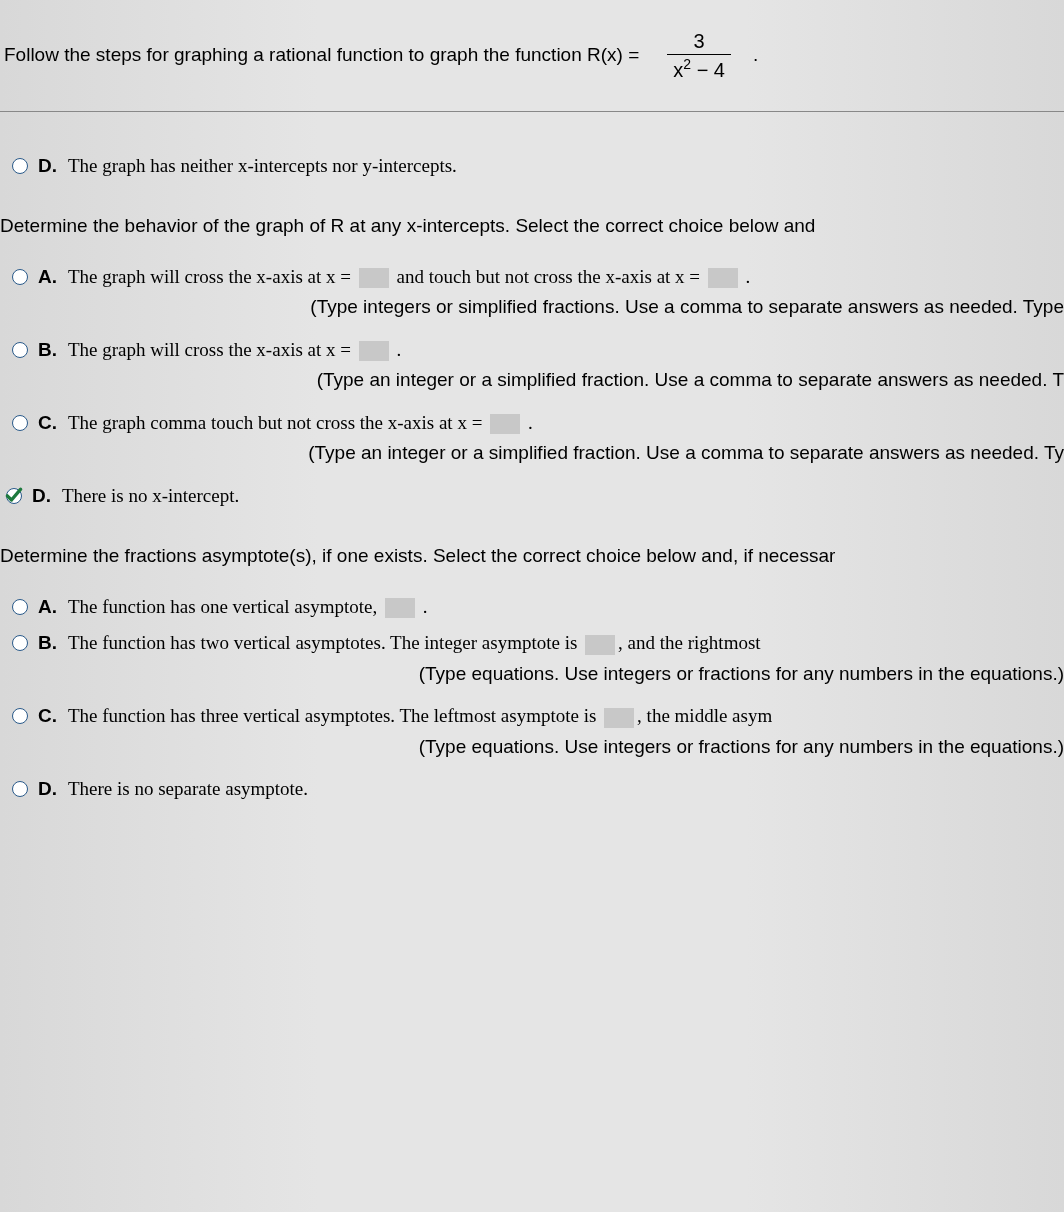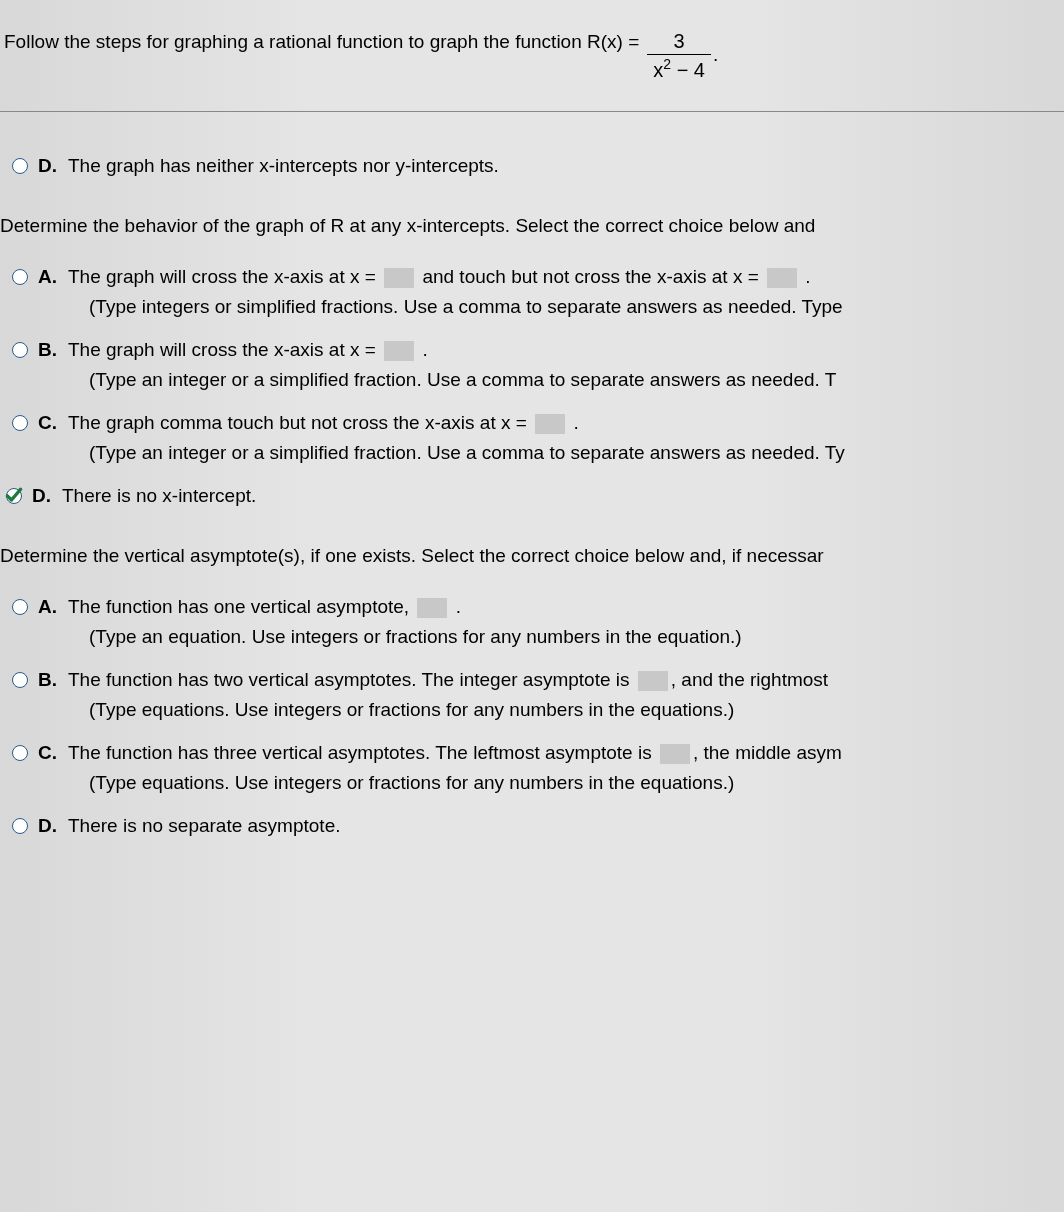--- a/index.html
+++ b/index.html
@@ -23,6 +23,8 @@
       border-bottom: 1px solid #888;
       margin-bottom: 40px;
       display: flex;
+      align-items: center;
+      gap: 20px;
     }
     .header-text {
       display: inline-block;

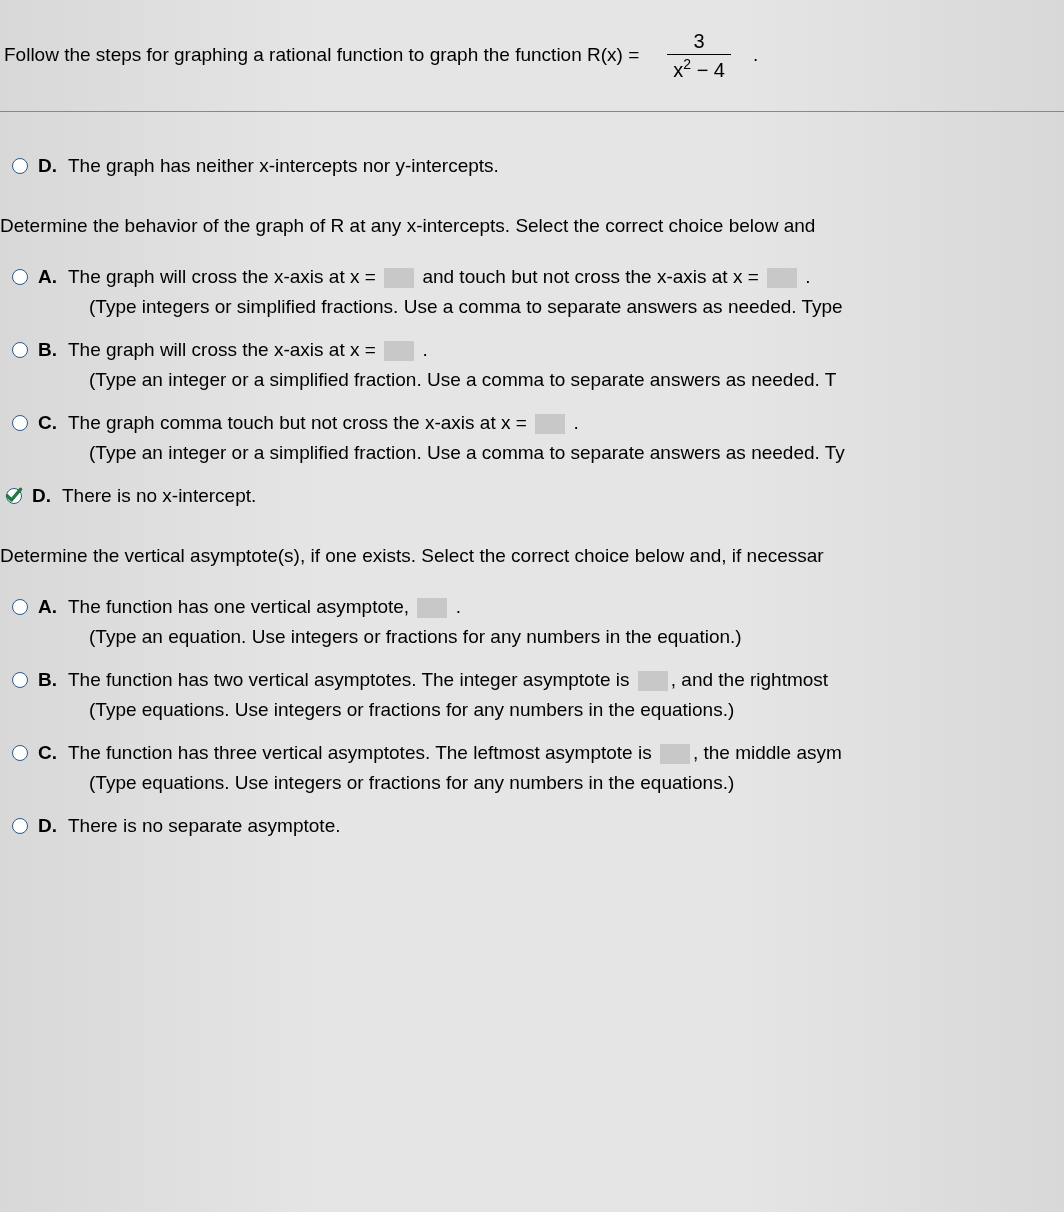--- a/index.html
+++ b/index.html
@@ -80,6 +80,7 @@
     }
     .opt-content {
       flex: 1;
+      font-family: Liberation Serif, serif;
     }
     .section-prompt {
       margin: 32px 16px 22px 0;

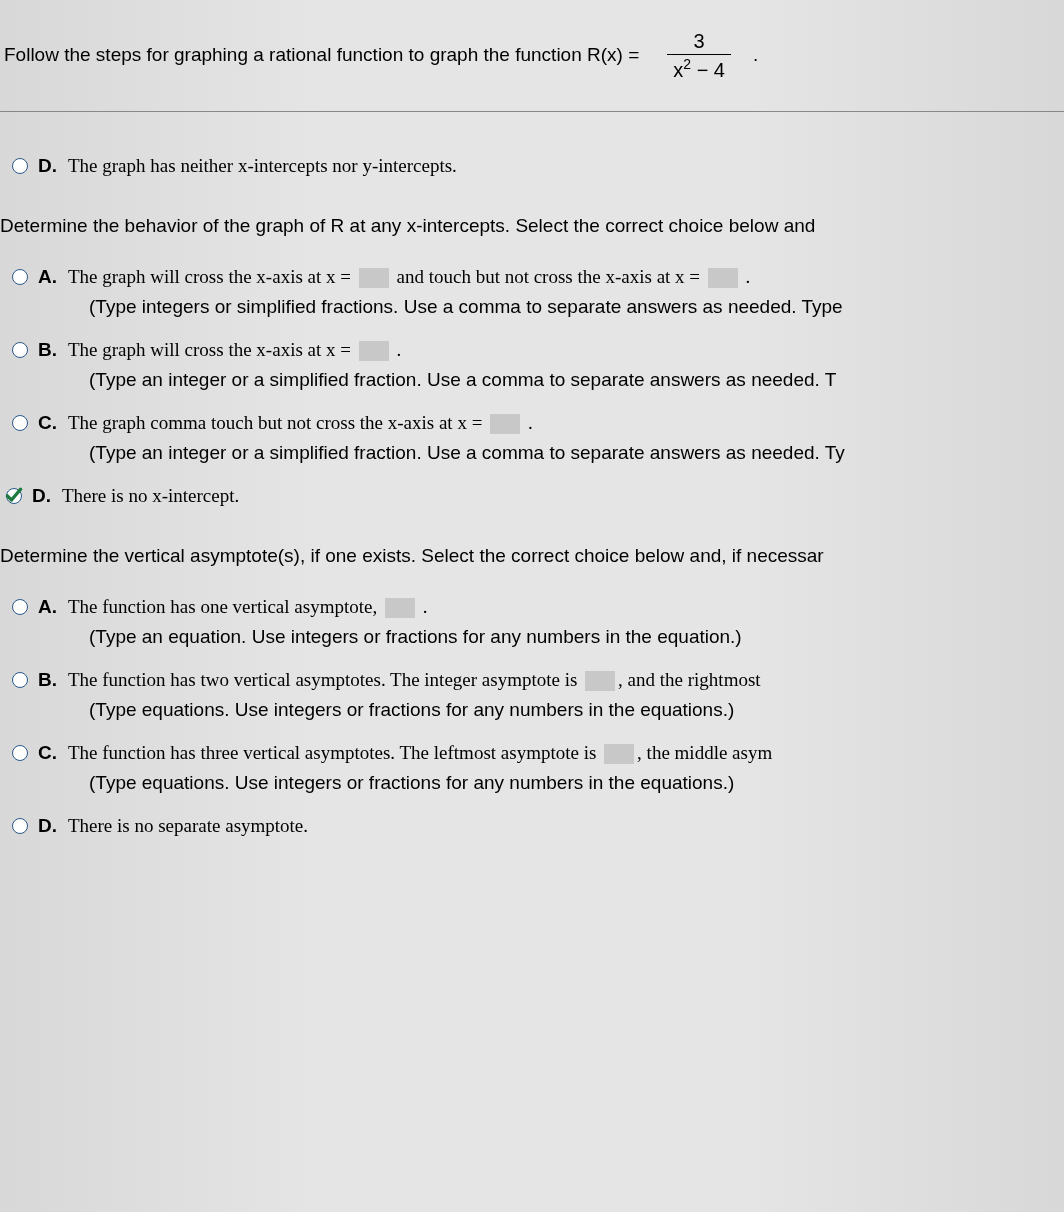--- a/index.html
+++ b/index.html
@@ -101,8 +101,9 @@
       margin-bottom: 2px;
     }
     .option-group .hint {
-      margin-left: 89px;
+      margin-left: 40px;
       margin-bottom: 14px;
+      text-align: right;
     }
     sup {
       font-size: 0.7em;

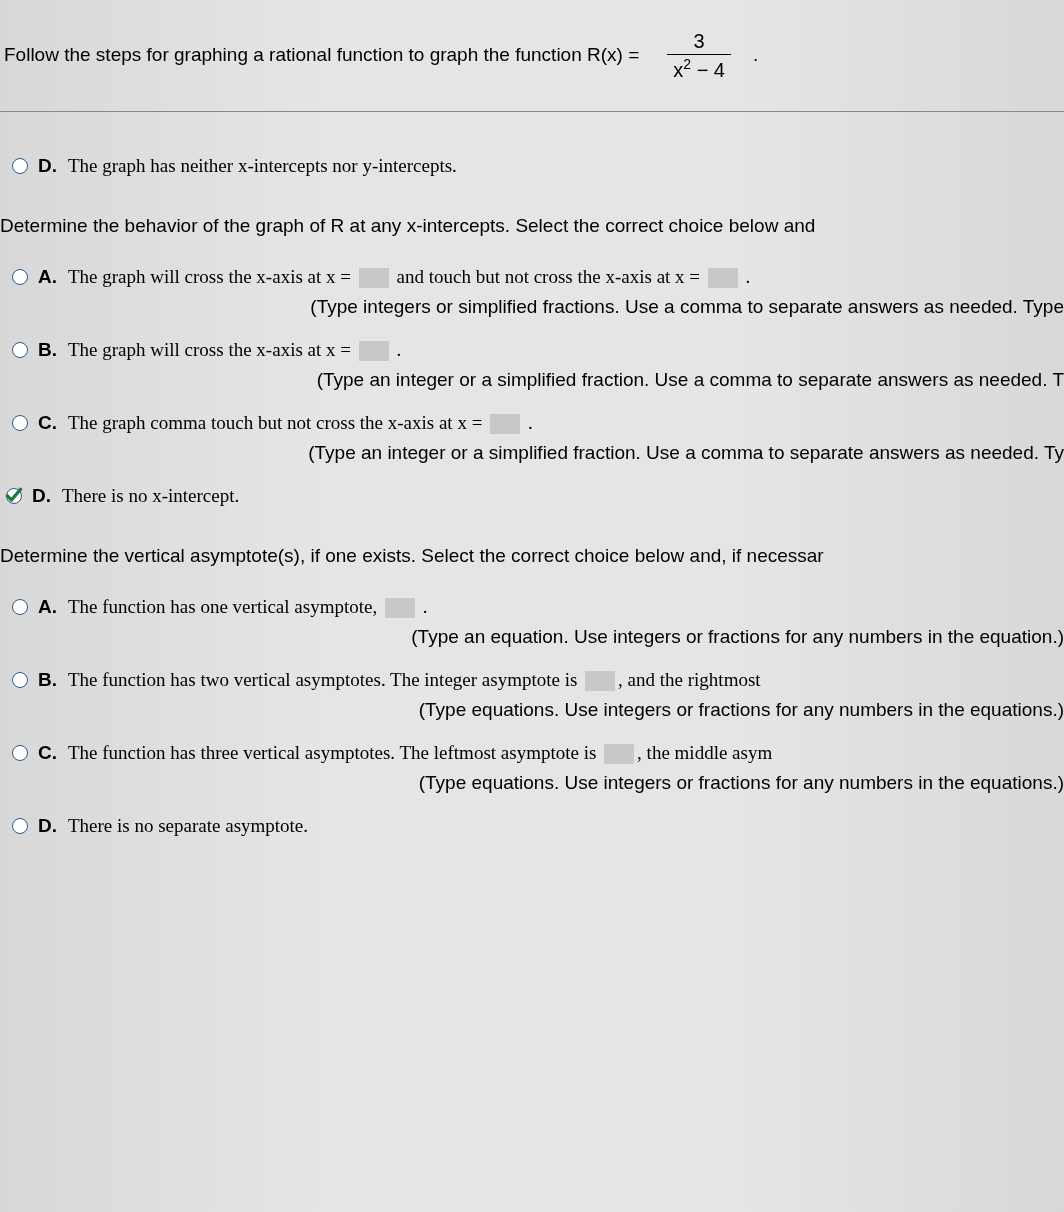--- a/index.html
+++ b/index.html
@@ -183,7 +183,7 @@
   <span class="opt-content">There is no x-intercept.</span>
 </div>
 
-<div class="section-prompt">Determine the vertical asymptote(s), if one exists. Select the correct choice below and, if necessar</div>
+<div class="section-prompt">Determine the fractions asymptote(s), if one exists. Select the correct choice below and, if necessar</div>
 
 <div class="option-group">
   <div class="option-row">

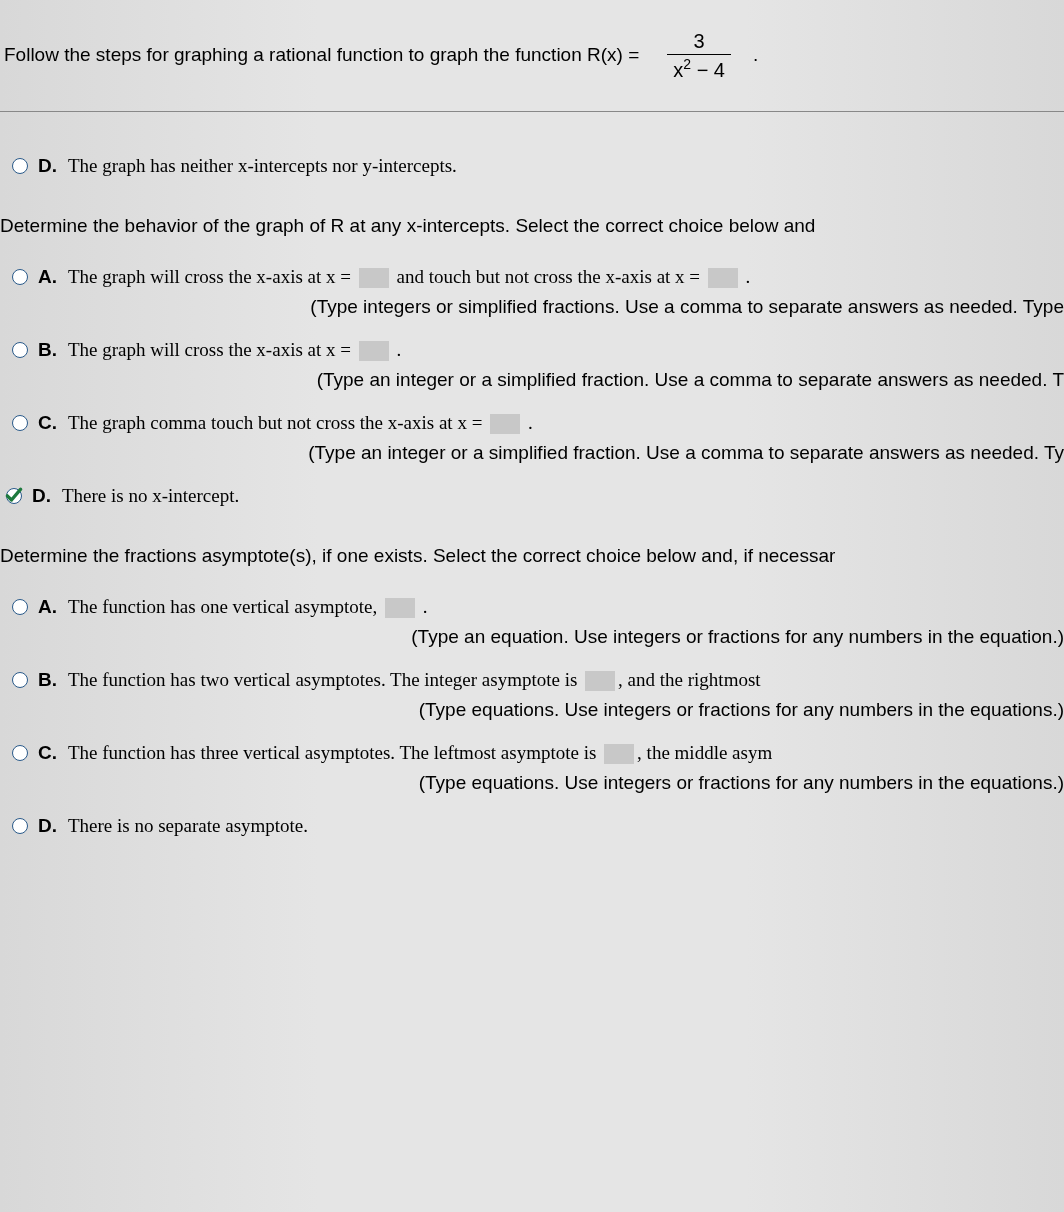--- a/index.html
+++ b/index.html
@@ -195,7 +195,6 @@
       <span>.</span>
     </span>
   </div>
-  <div class="hint">(Type an equation. Use integers or fractions for any numbers in the equation.)</div>
 </div>
 
 <div class="option-group">

